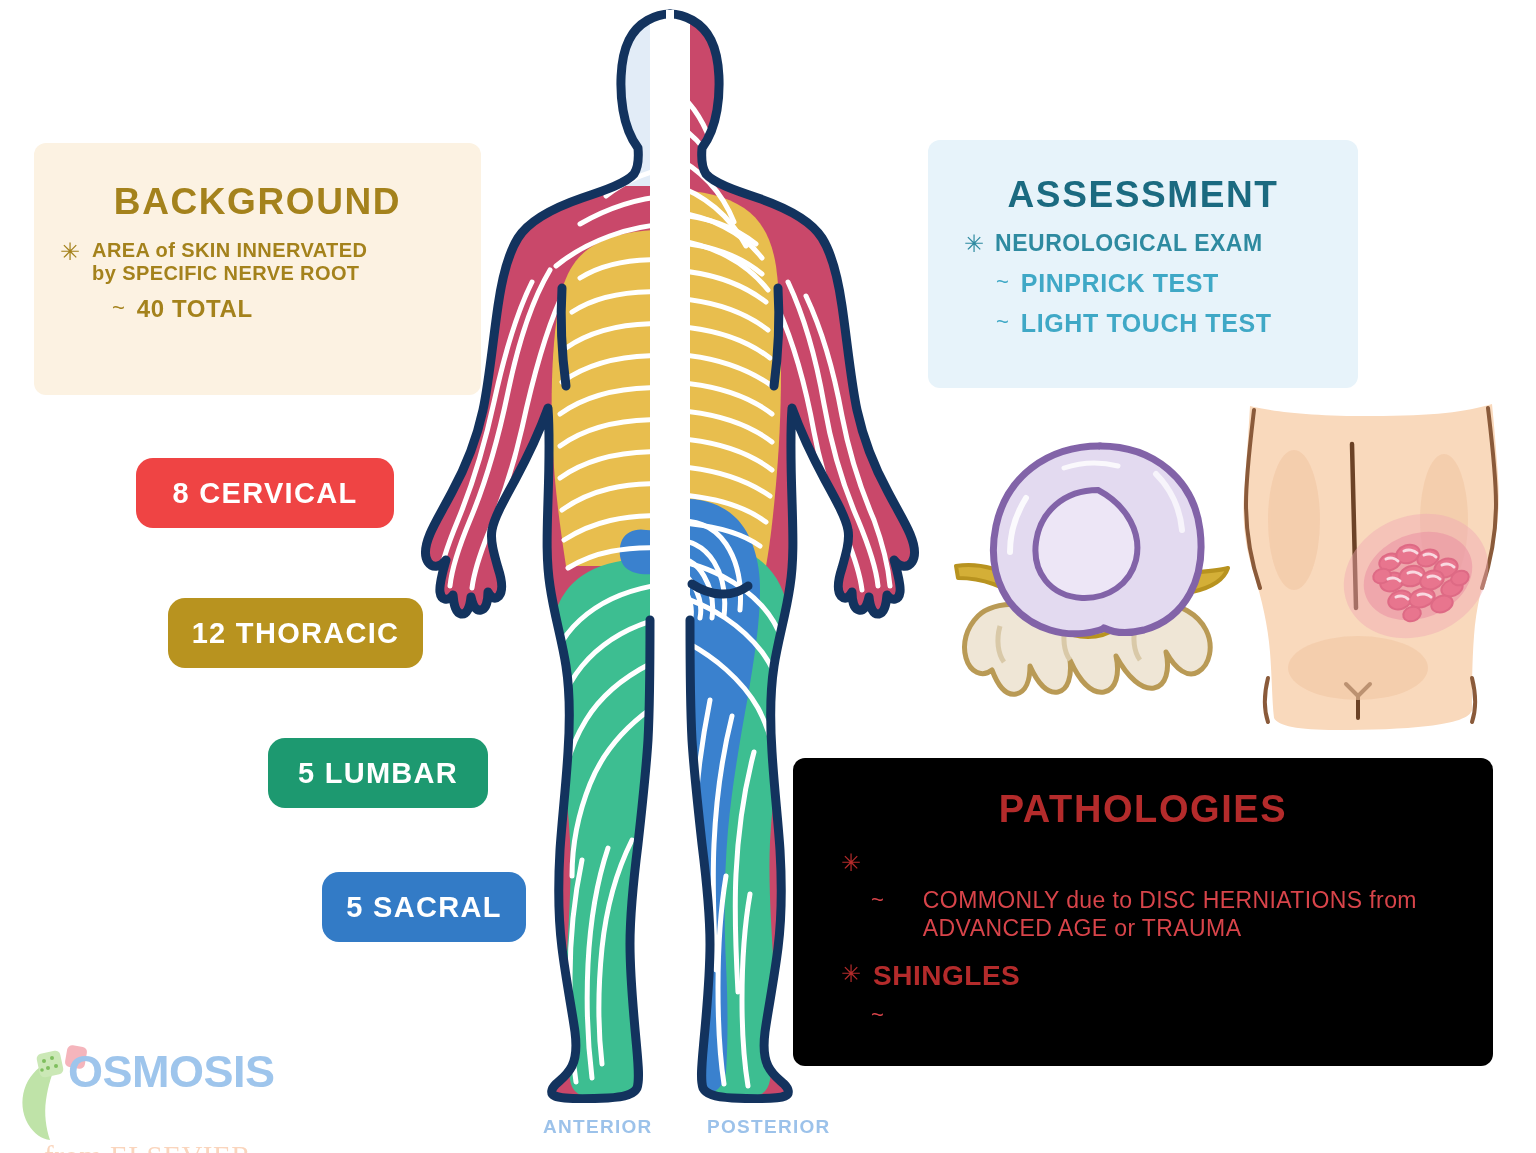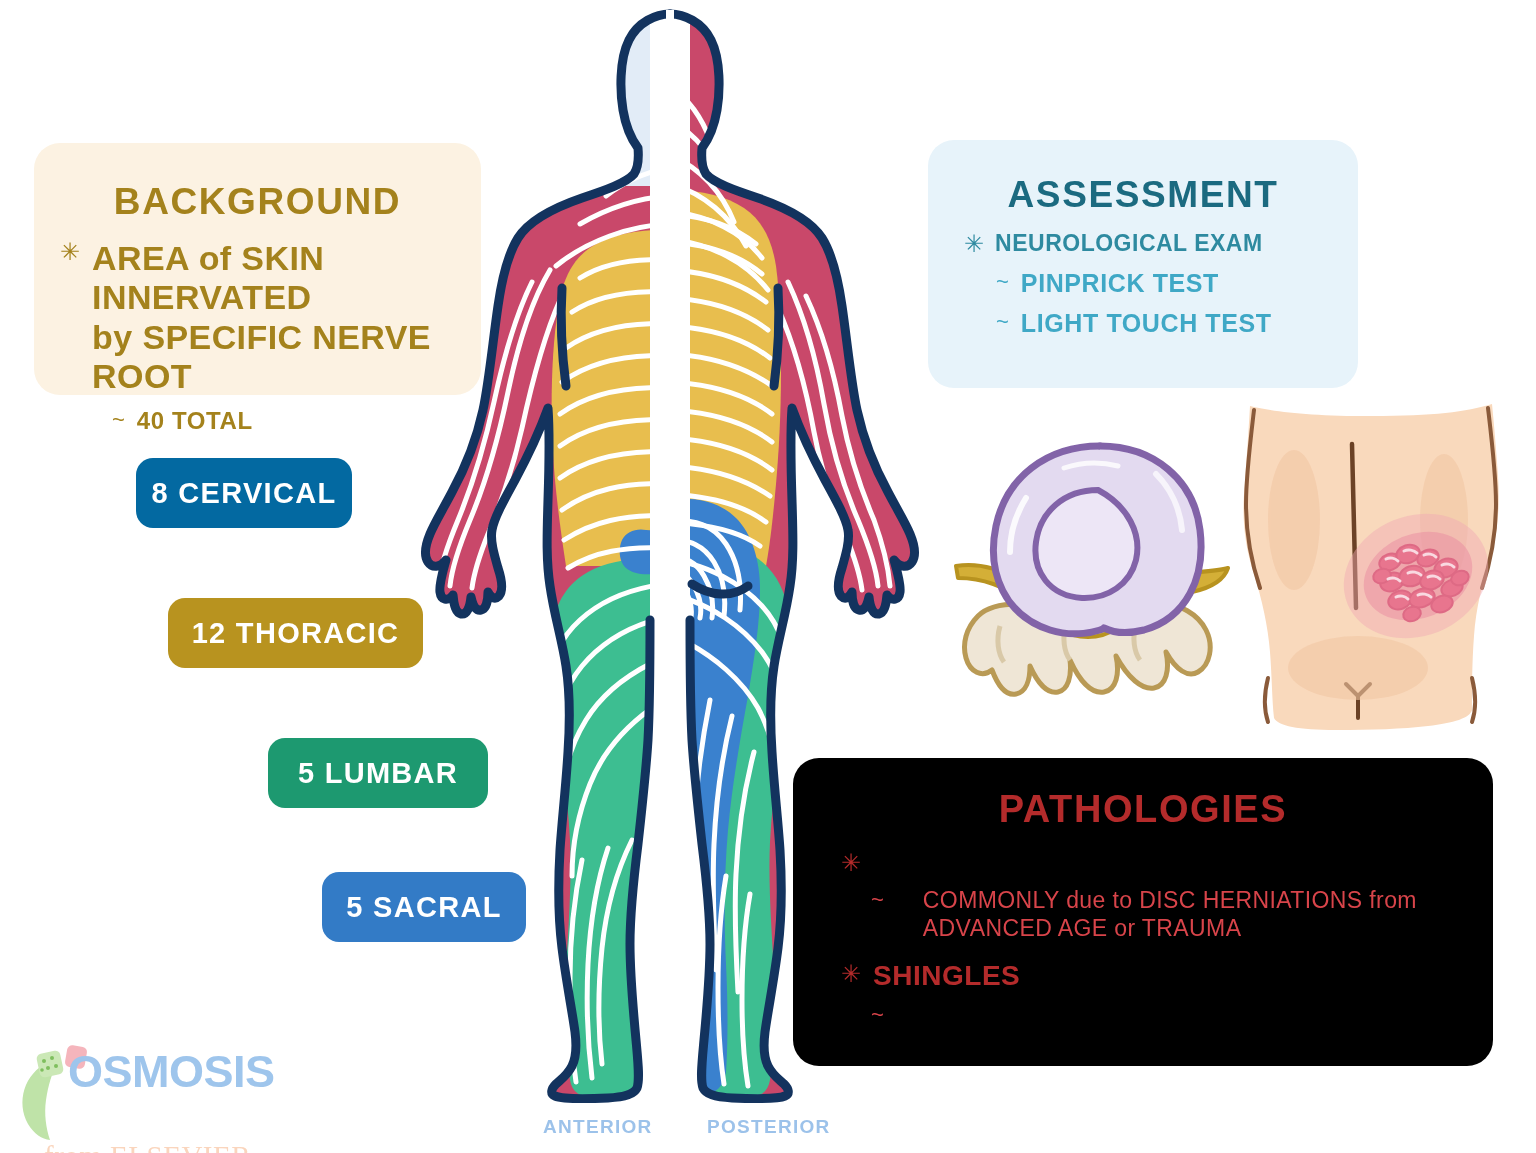--- a/index.html
+++ b/index.html
@@ -19,7 +19,7 @@
   
   .panel {
     position: absolute;
-    border-radius: 26px;
+    border-radius: 12px;
   }
   .panel-title {
     text-align: center;

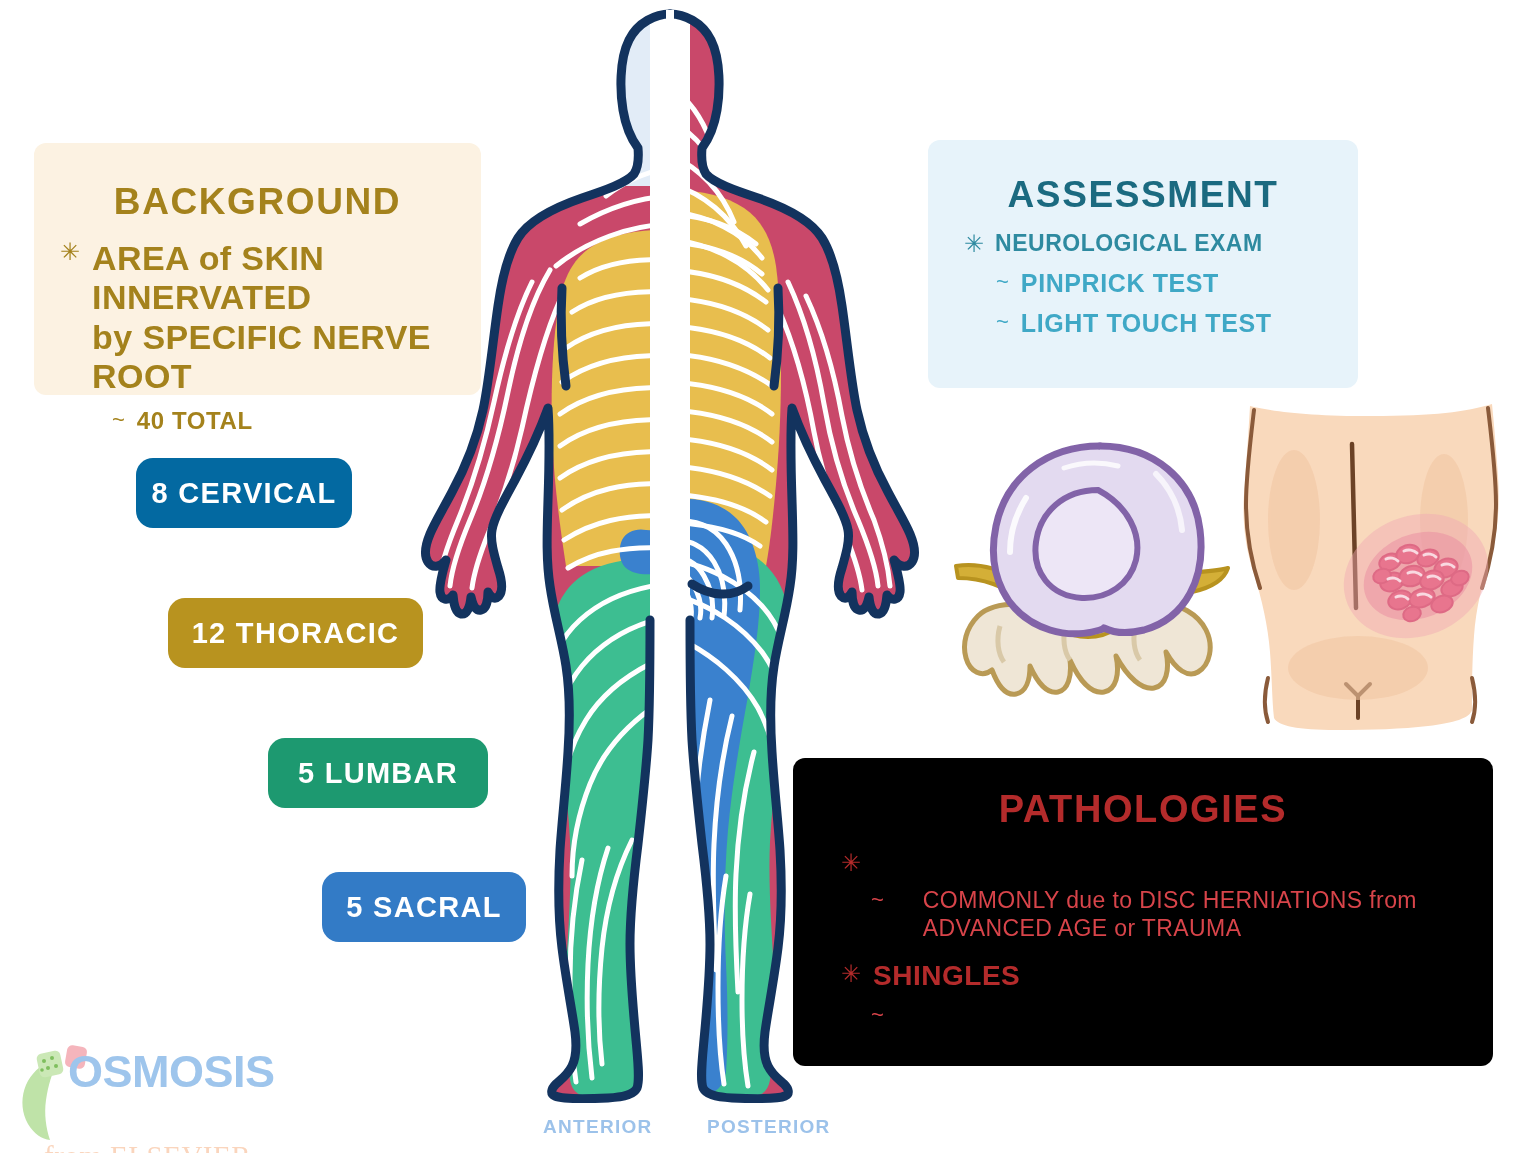--- a/index.html
+++ b/index.html
@@ -45,7 +45,7 @@
   }
   #bg-panel .star { font-size: 24px; line-height: 1.05; margin-right: 12px; }
   #bg-panel .b1 {
-    font-size: 34px; font-weight: 700; letter-spacing: .4px; line-height: 1.16;
+    font-size: 20px; font-weight: 700; letter-spacing: .4px; line-height: 1.16;
   }
   #bg-panel .sub-row {
     display: flex; margin: 10px 0 0 78px; color: #A4821C;

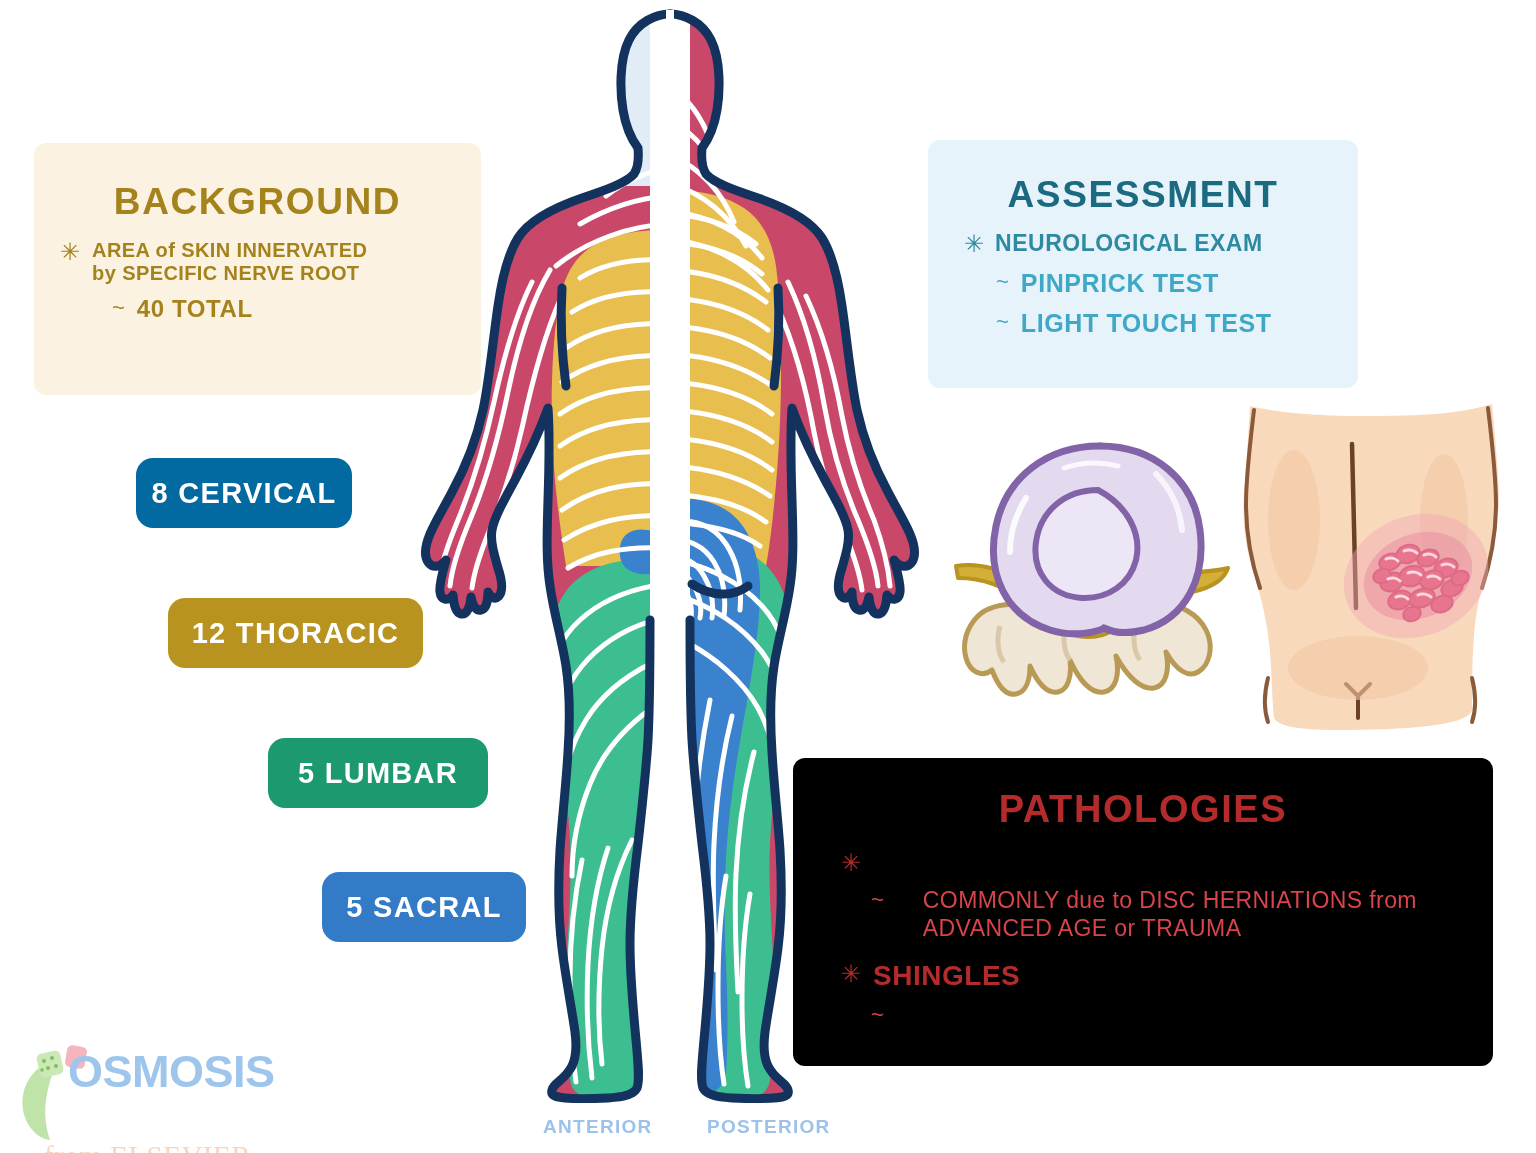--- a/index.html
+++ b/index.html
@@ -113,7 +113,7 @@
     letter-spacing: 1.3px;
     white-space: nowrap;
   }
-  #pill-cervical { left: 136px; top: 458px; width: 216px; height: 70px; background: #0369a1; }
+  #pill-cervical { left: 136px; top: 458px; width: 258px; height: 70px; background: #ef4444; }
   #pill-thoracic { left: 168px; top: 598px; width: 255px; height: 70px; background: #B8931F; }
   #pill-lumbar   { left: 268px; top: 738px; width: 220px; height: 70px; background: #1D9970; }
   #pill-sacral   { left: 322px; top: 872px; width: 204px; height: 70px; background: #337BC6; }

